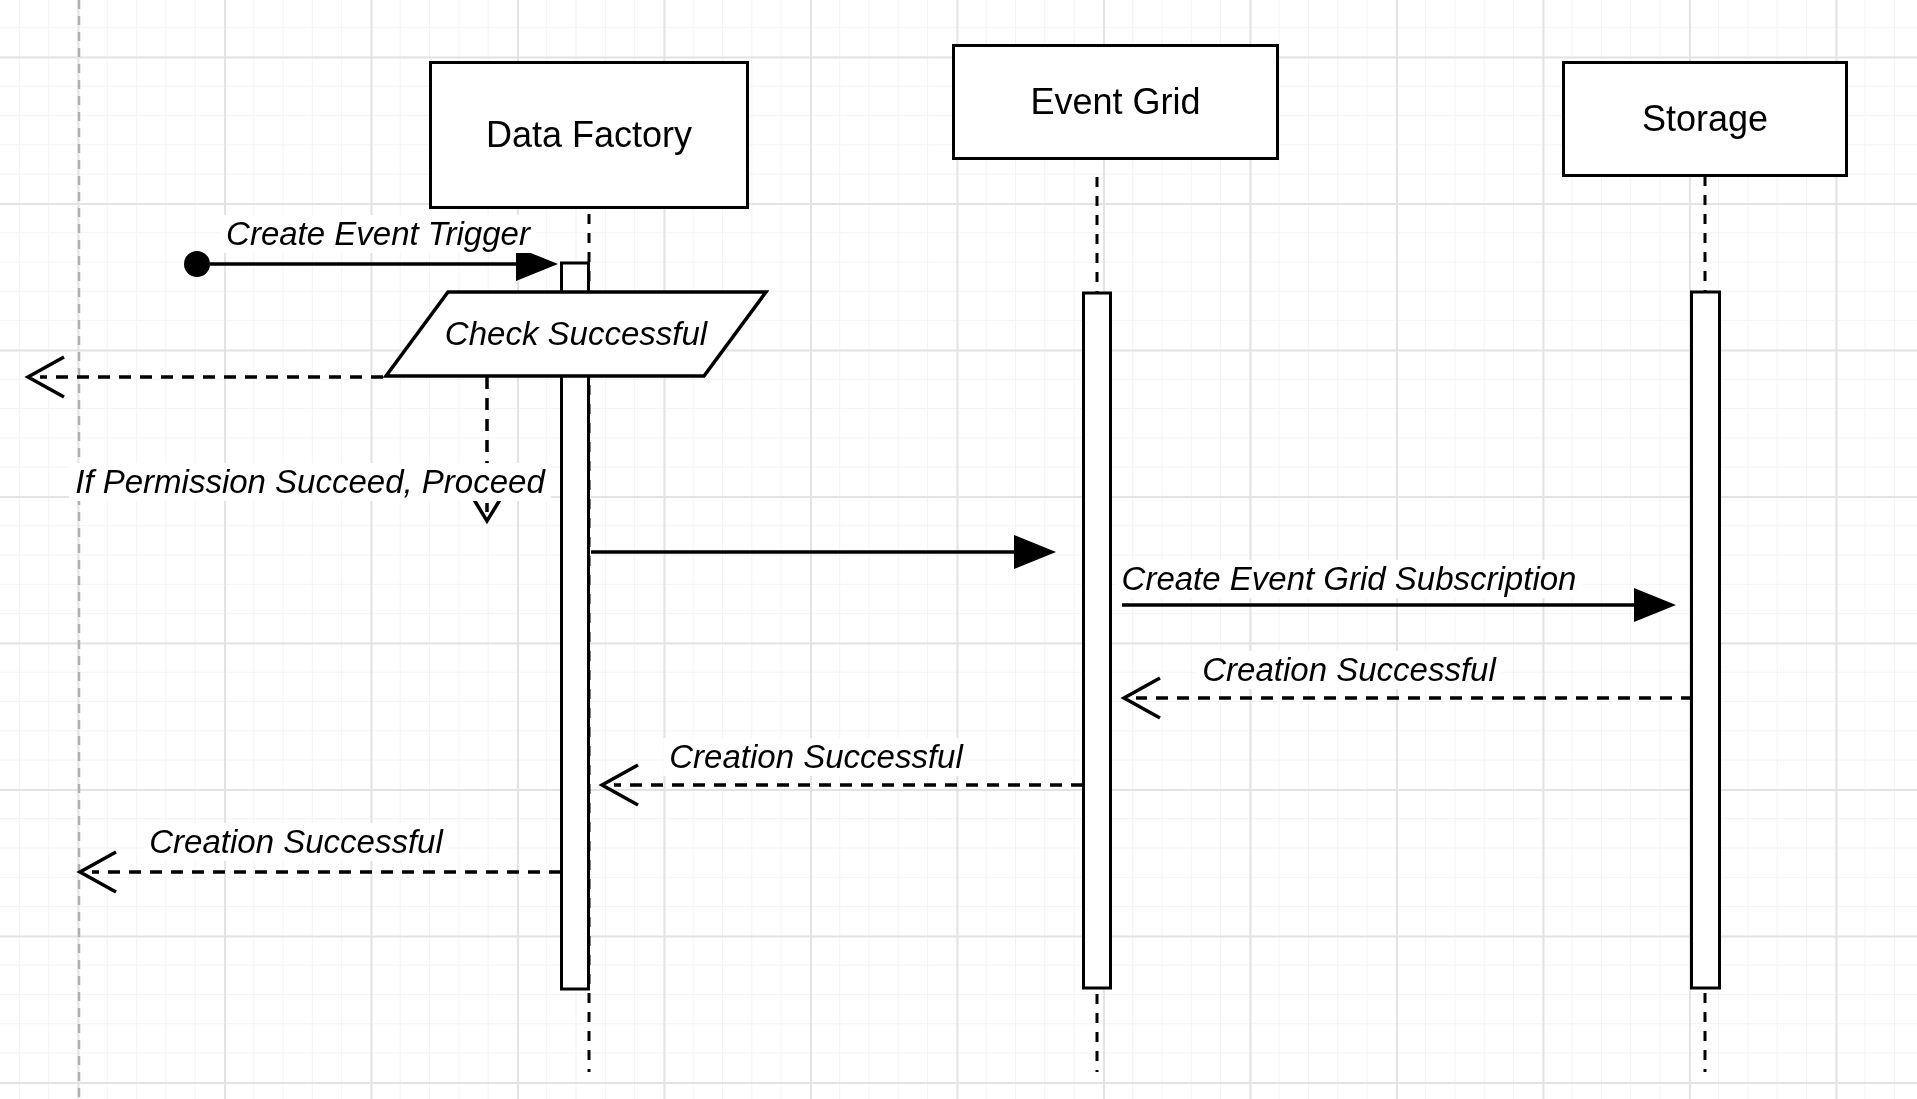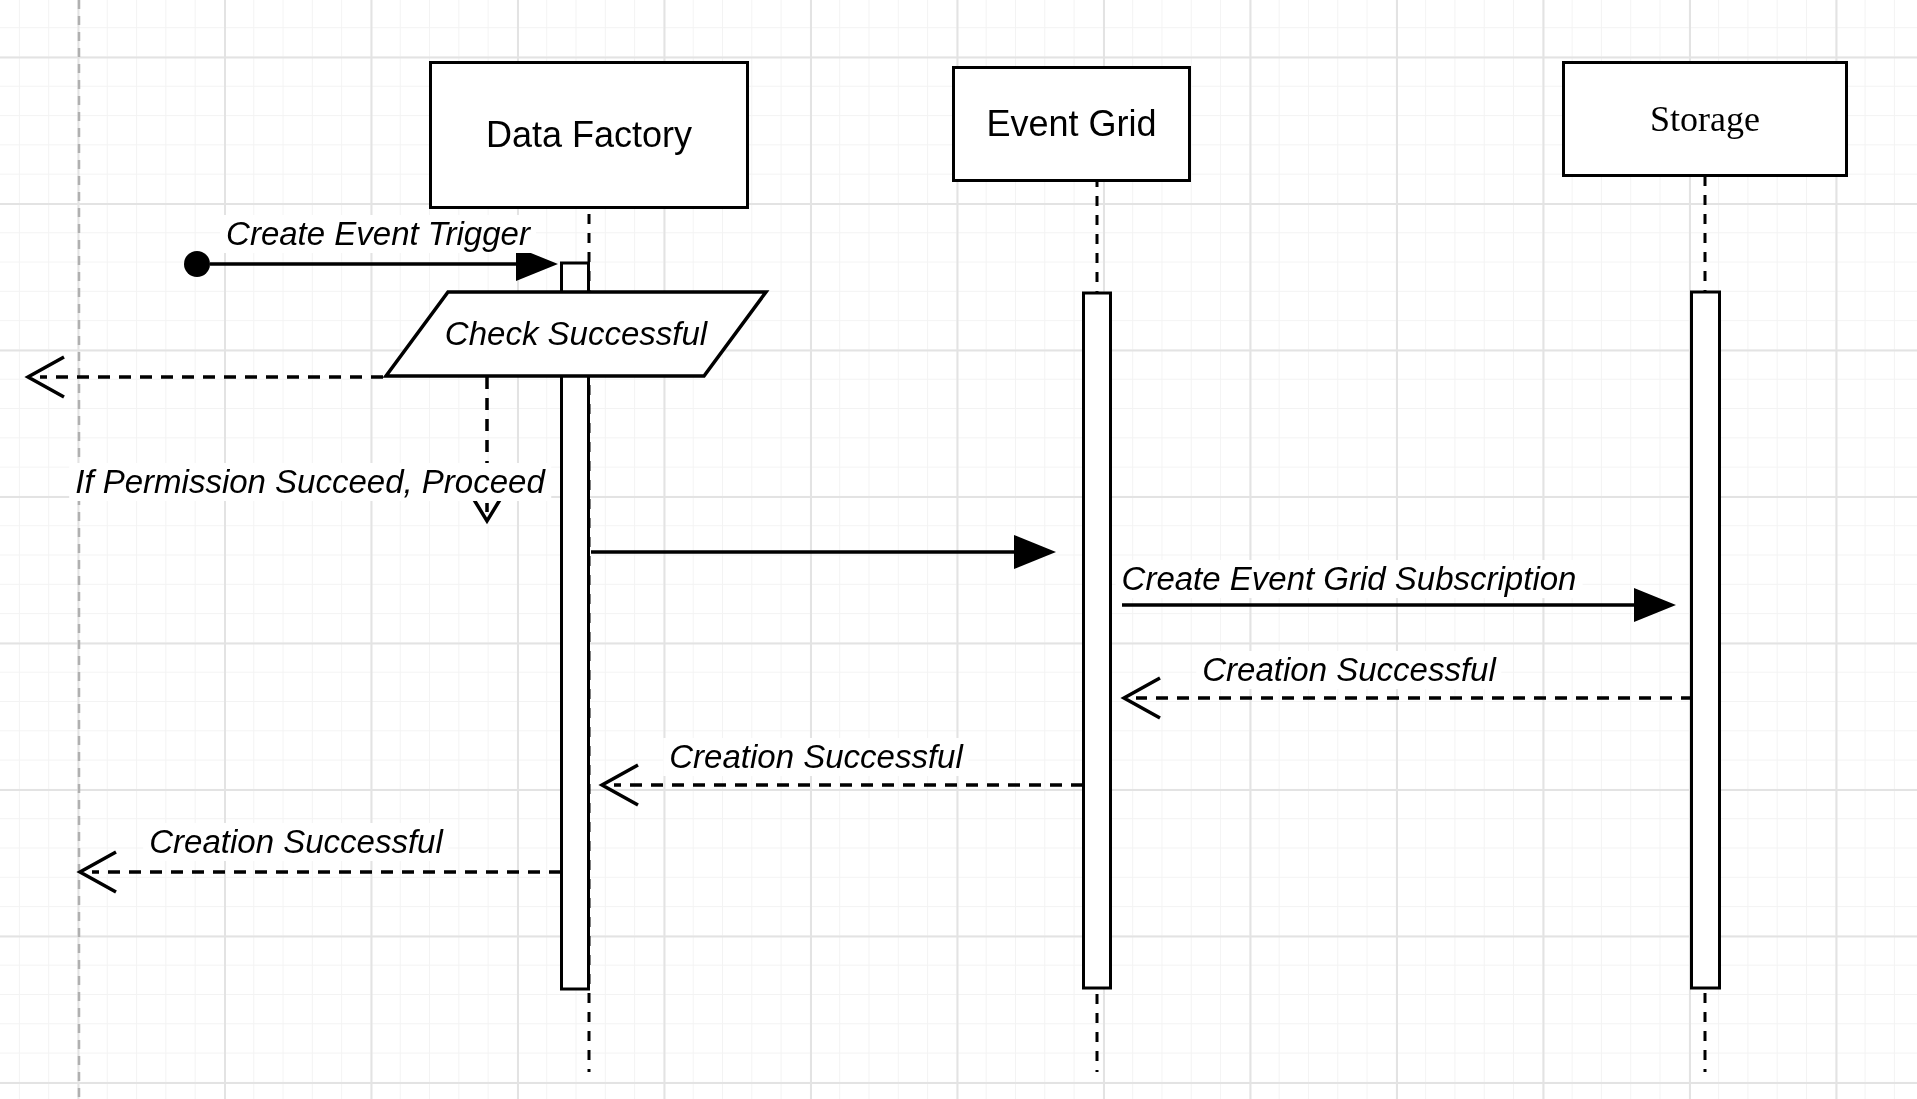--- a/index.html
+++ b/index.html
@@ -29,7 +29,7 @@
     z-index:3;
   }
   .p-df{left:429px;top:61px;width:320px;height:148px;}
-  .p-eg{left:952px;top:66px;width:239px;height:116px;}
+  .p-eg{left:952px;top:44px;width:327px;height:116px;}
   .p-st{left:1562px;top:61px;width:286px;height:116px;font-family:Liberation Serif, serif;}
   .msg-label{
     position:absolute;

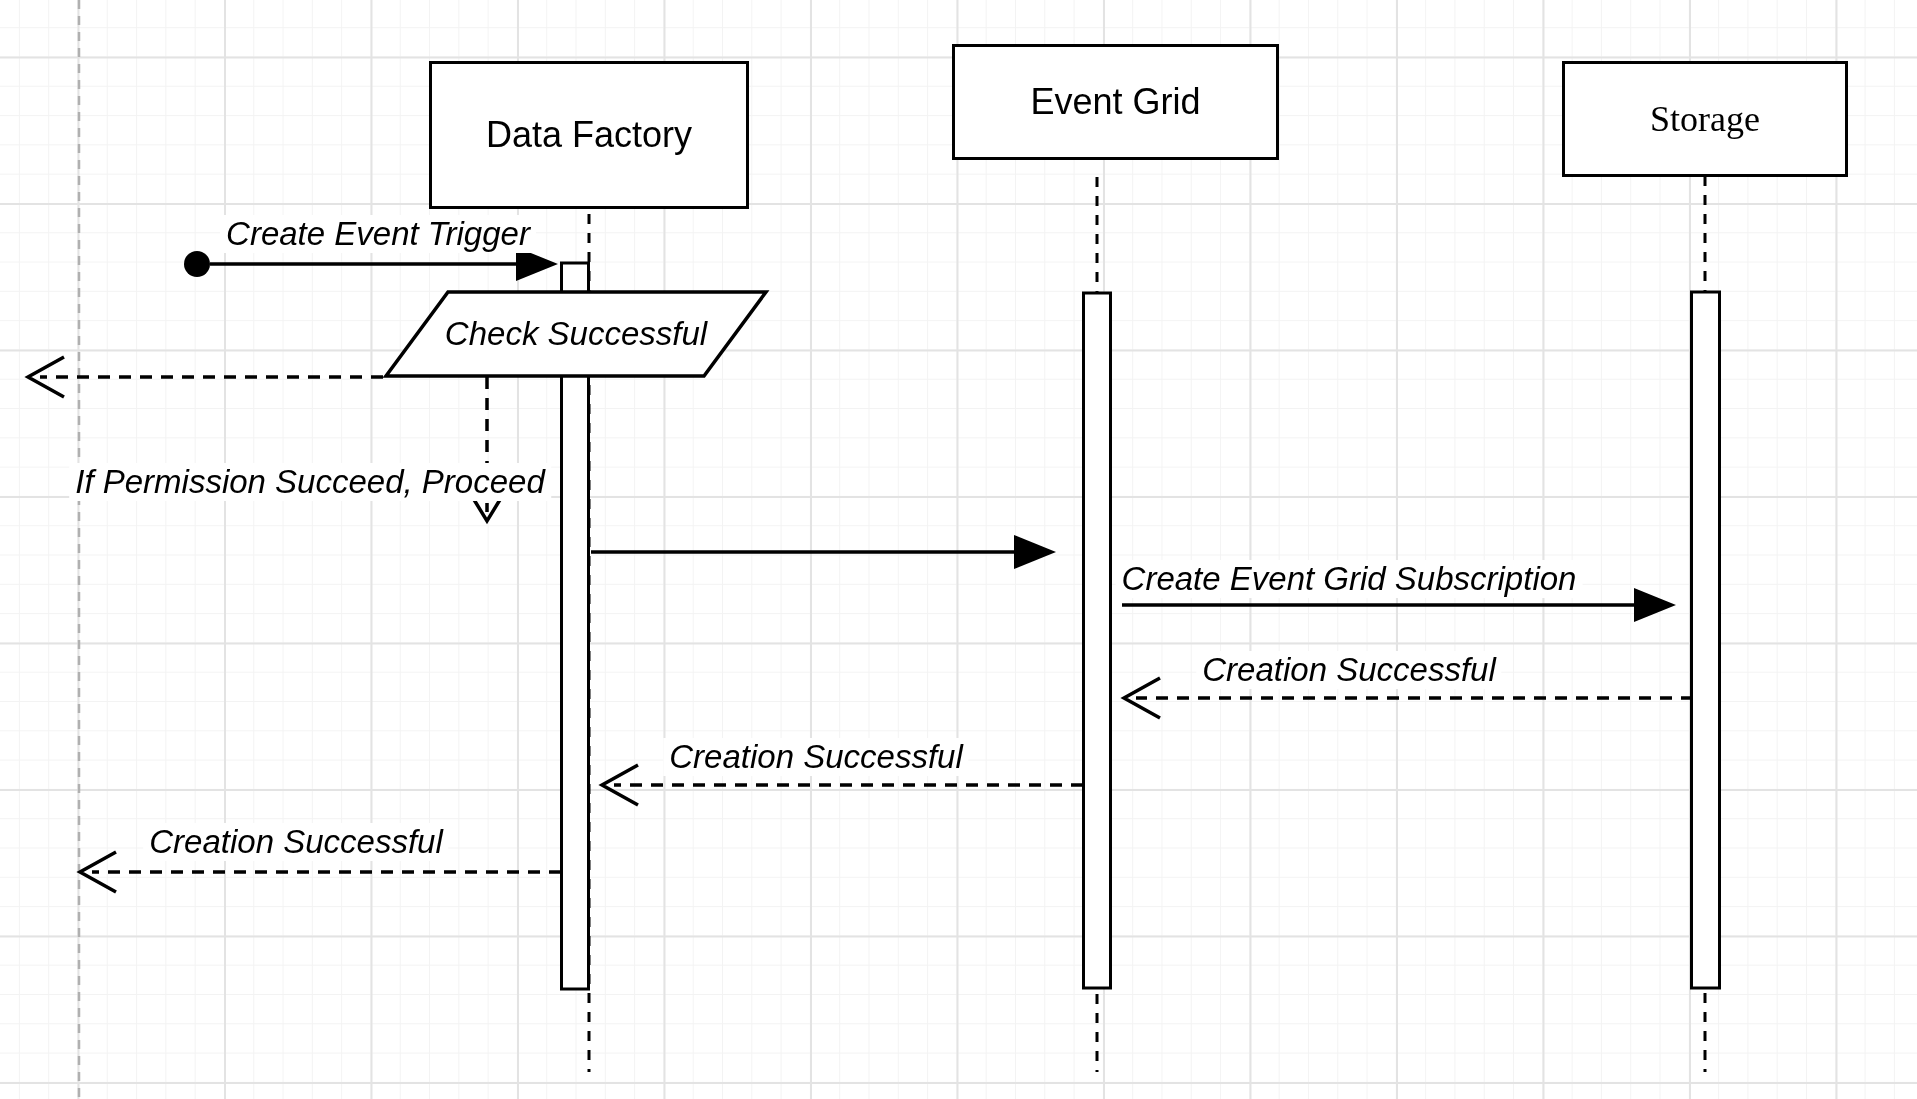--- a/index.html
+++ b/index.html
@@ -30,7 +30,7 @@
   }
   .p-df{left:429px;top:61px;width:320px;height:148px;}
   .p-eg{left:952px;top:44px;width:327px;height:116px;}
-  .p-st{left:1562px;top:61px;width:286px;height:116px;font-family:Liberation Serif, serif;}
+  .p-st{left:1562px;top:61px;width:286px;height:116px;}
   .msg-label{
     position:absolute;
     transform:translateX(-50%);

